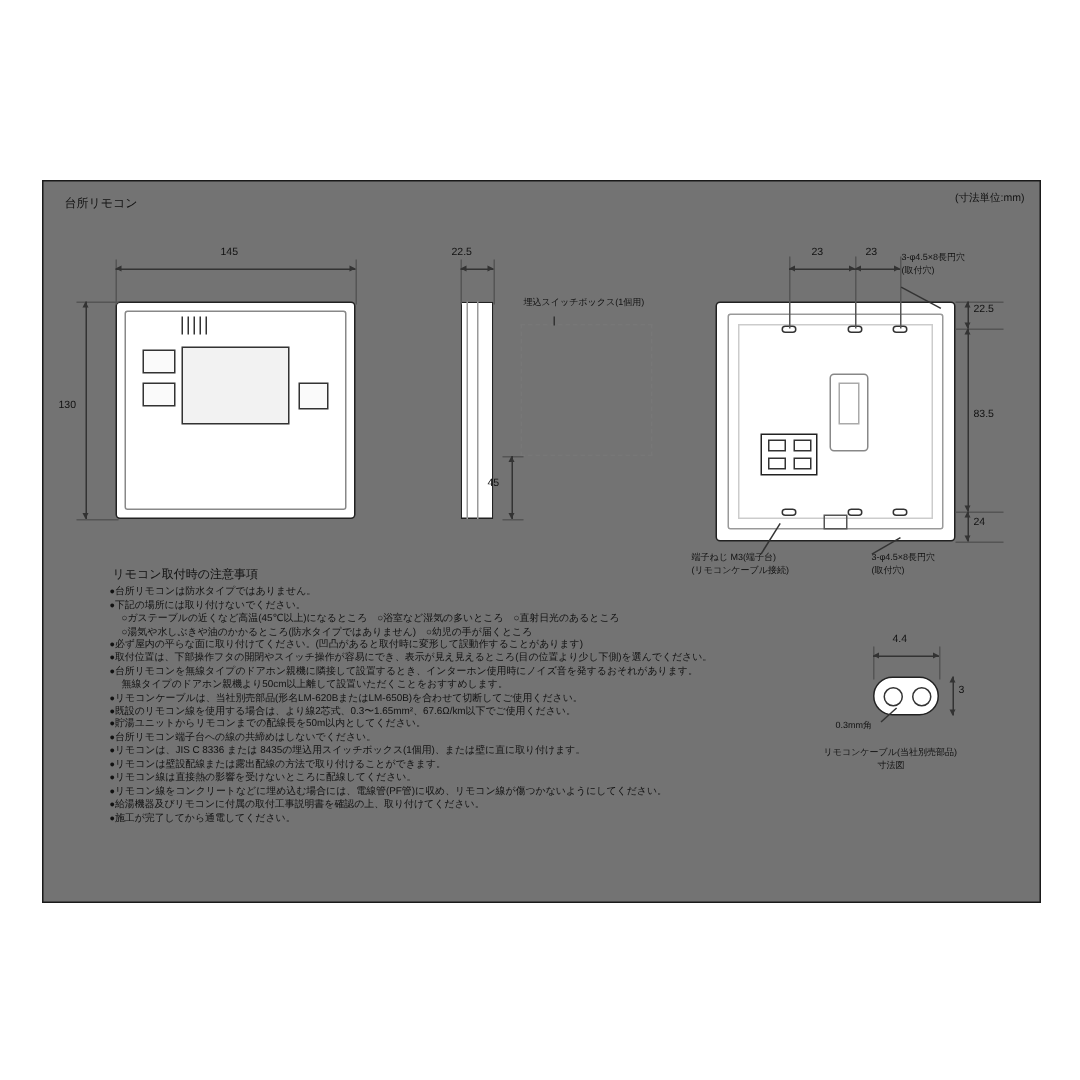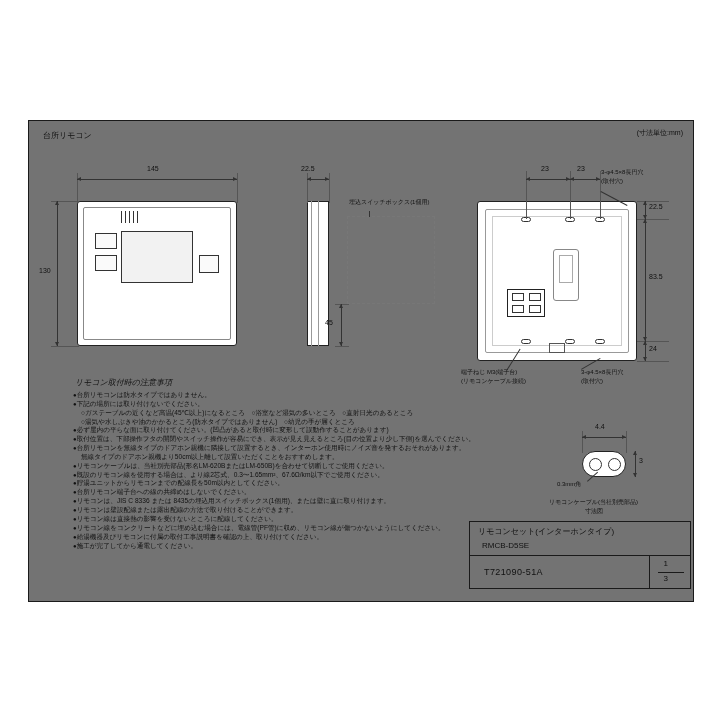--- a/index.html
+++ b/index.html
@@ -39,7 +39,7 @@
   #tblock{left:440px;top:400px;width:222px;height:68px;border:1px solid #1a1a1a;}
   
   #notes{position:absolute;left:44px;top:256px;width:390px;}
-  #notes .nh{font-size:8px;margin:0 0 3px 2px;font-style:italic;}
+  #notes .nh{font-size:8px;margin:0 0 3px 2px;}
   #notes ul{list-style:none;margin:0;padding:0;}
   #notes li{font-size:6.6px;line-height:1.32;white-space:nowrap;}
   #notes li .b{font-size:6px;}

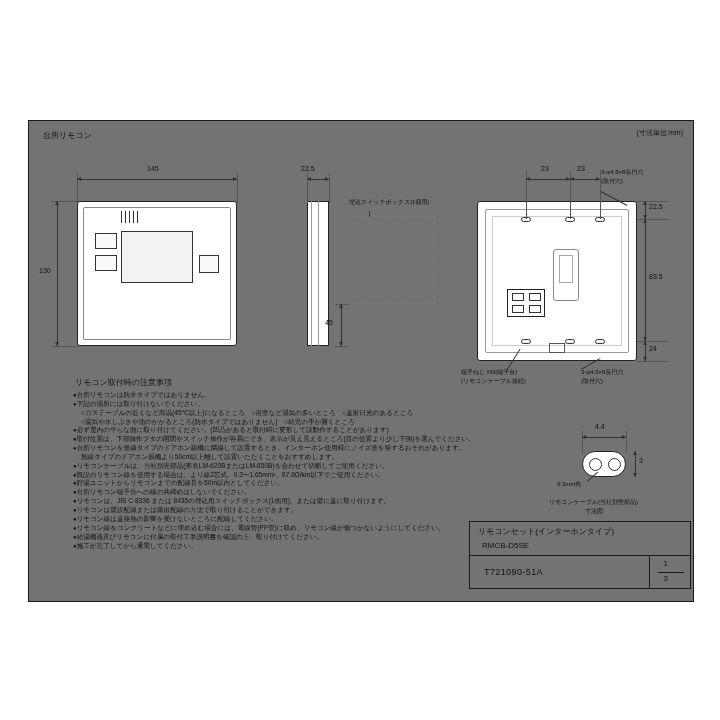--- a/index.html
+++ b/index.html
@@ -188,19 +188,6 @@
       </ul>
     </div>
 
-    <div class="box" id="tblock">
-      <div style="position:absolute;left:0;top:0;width:100%;height:34px;box-sizing:border-box;border-bottom:1px solid #1a1a1a;">
-        <div class="lbl" style="left:8px;top:5px;font-size:8px;">リモコンセット(インターホンタイプ)</div>
-        <div class="lbl" style="left:12px;top:19px;font-size:8px;">RMCB-D5SE</div>
-      </div>
-      <div style="position:absolute;left:0;top:34px;width:100%;height:33px;">
-        <div style="position:absolute;right:40px;top:0;width:1px;height:33px;background:#1a1a1a;"></div>
-        <div class="lbl" style="left:14px;top:11px;font-size:9px;letter-spacing:0.4px;">T721090-51A</div>
-        <div class="lbl" style="right:22px;top:3px;font-size:8px;">1</div>
-        <div style="position:absolute;right:6px;top:16px;width:26px;height:1px;background:#1a1a1a;"></div>
-        <div class="lbl" style="right:22px;top:18px;font-size:8px;">3</div>
-      </div>
-    </div>
 
   </div>
 </div>

